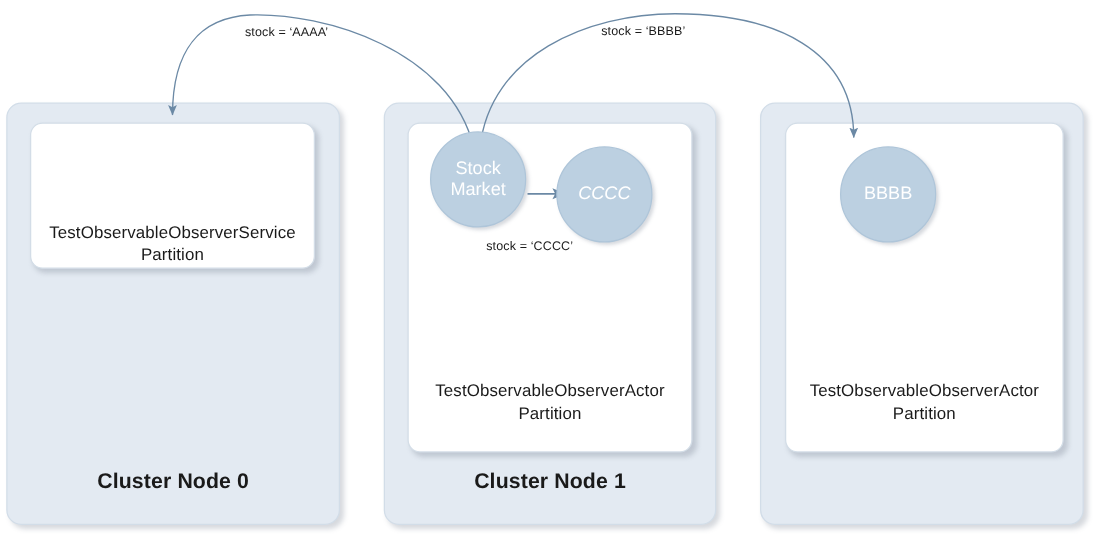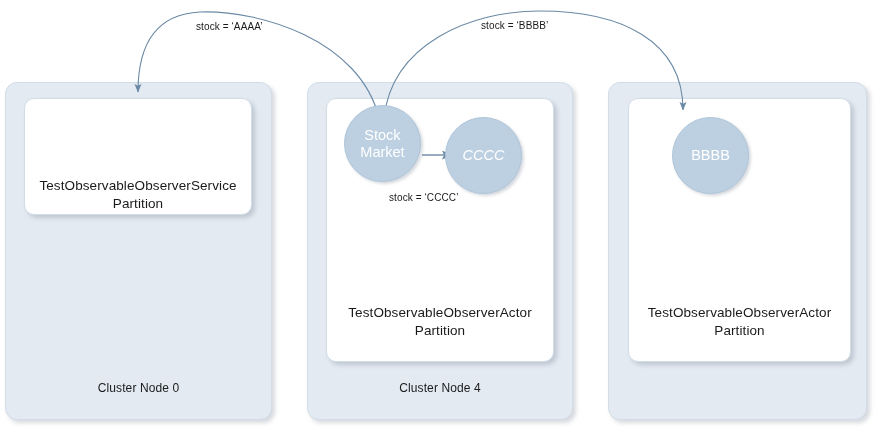--- a/index.html
+++ b/index.html
@@ -31,9 +31,10 @@
     right: 0;
     bottom: 24px;
     text-align: center;
-    font-size: 12px;
+    font-size: 17px;
     color: #1a1a1a;
     letter-spacing: 0.1px;
+    font-weight: bold;
   }
   .partition-card {
     position: absolute;

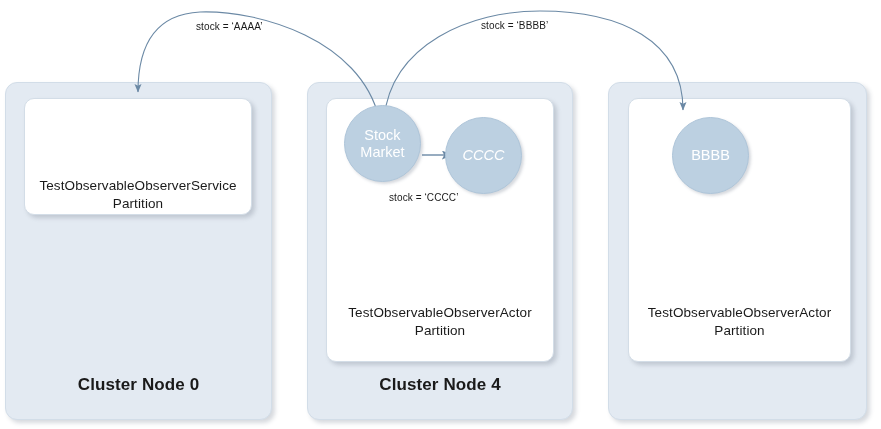--- a/index.html
+++ b/index.html
@@ -108,7 +108,7 @@
         <div>Partition</div>
       </div>
     </div>
-    <div class="cluster-label">Cluster Node 4</div>
+    <div class="cluster-label">Cluster Node 1</div>
   </div>
 
   <div class="cluster-node" style="left:608px; top:82px; width:259px; height:338px;">

